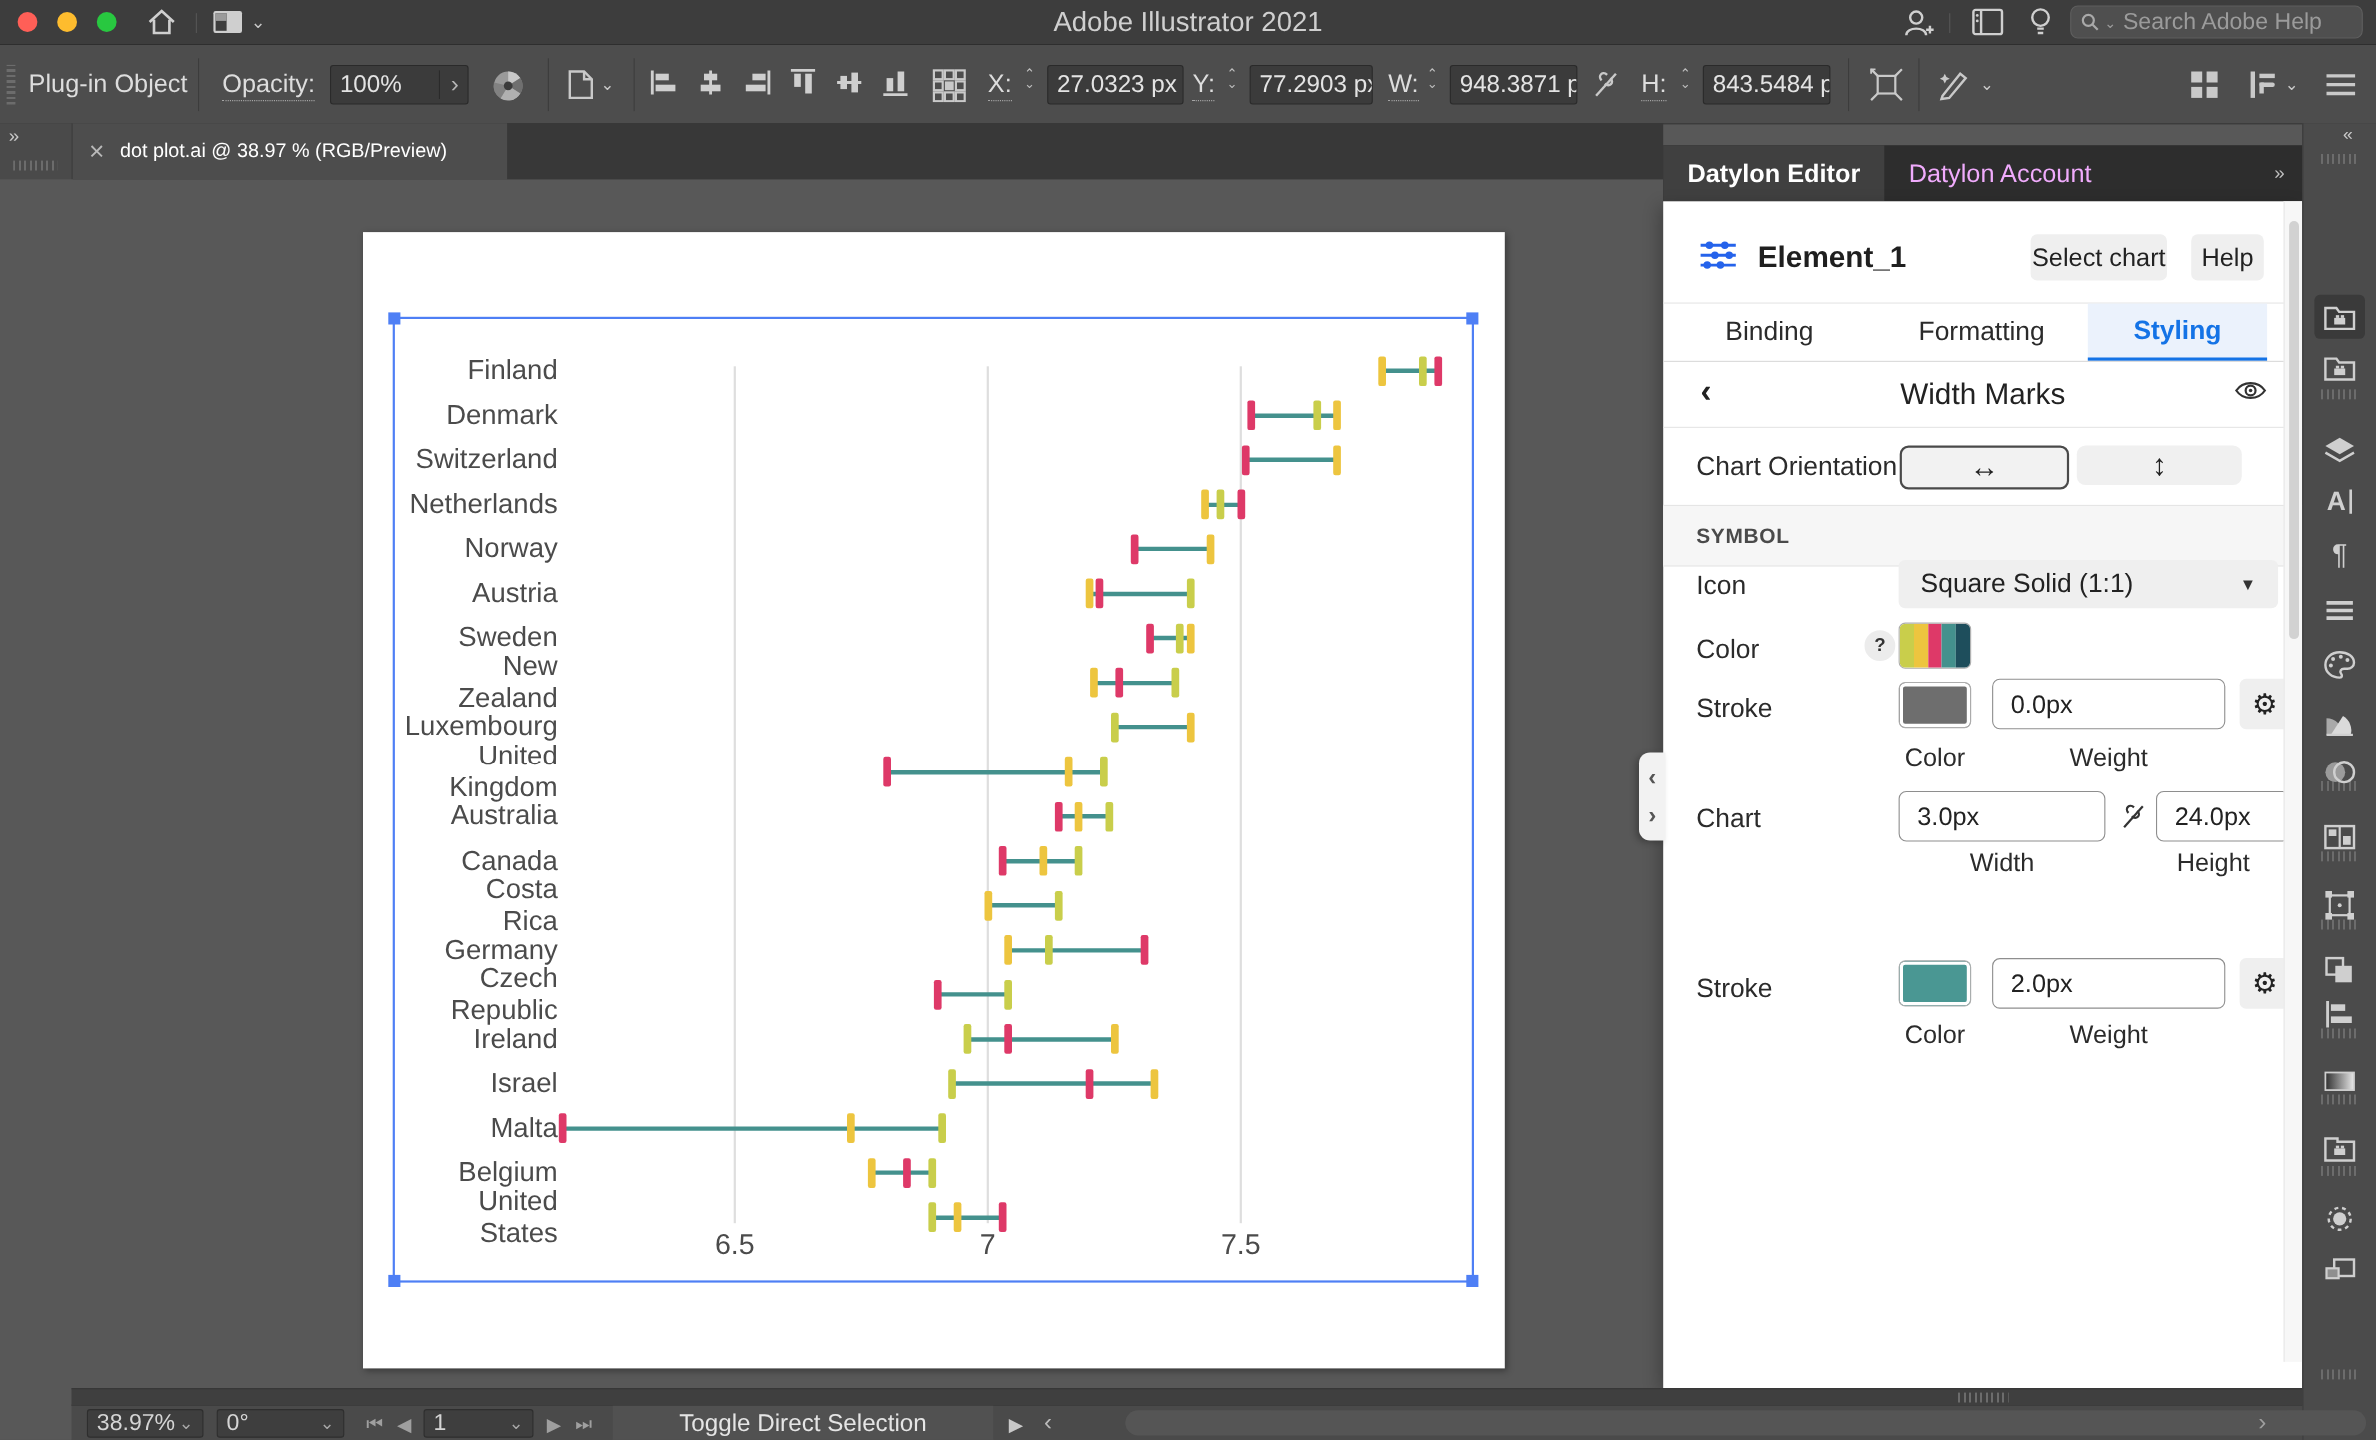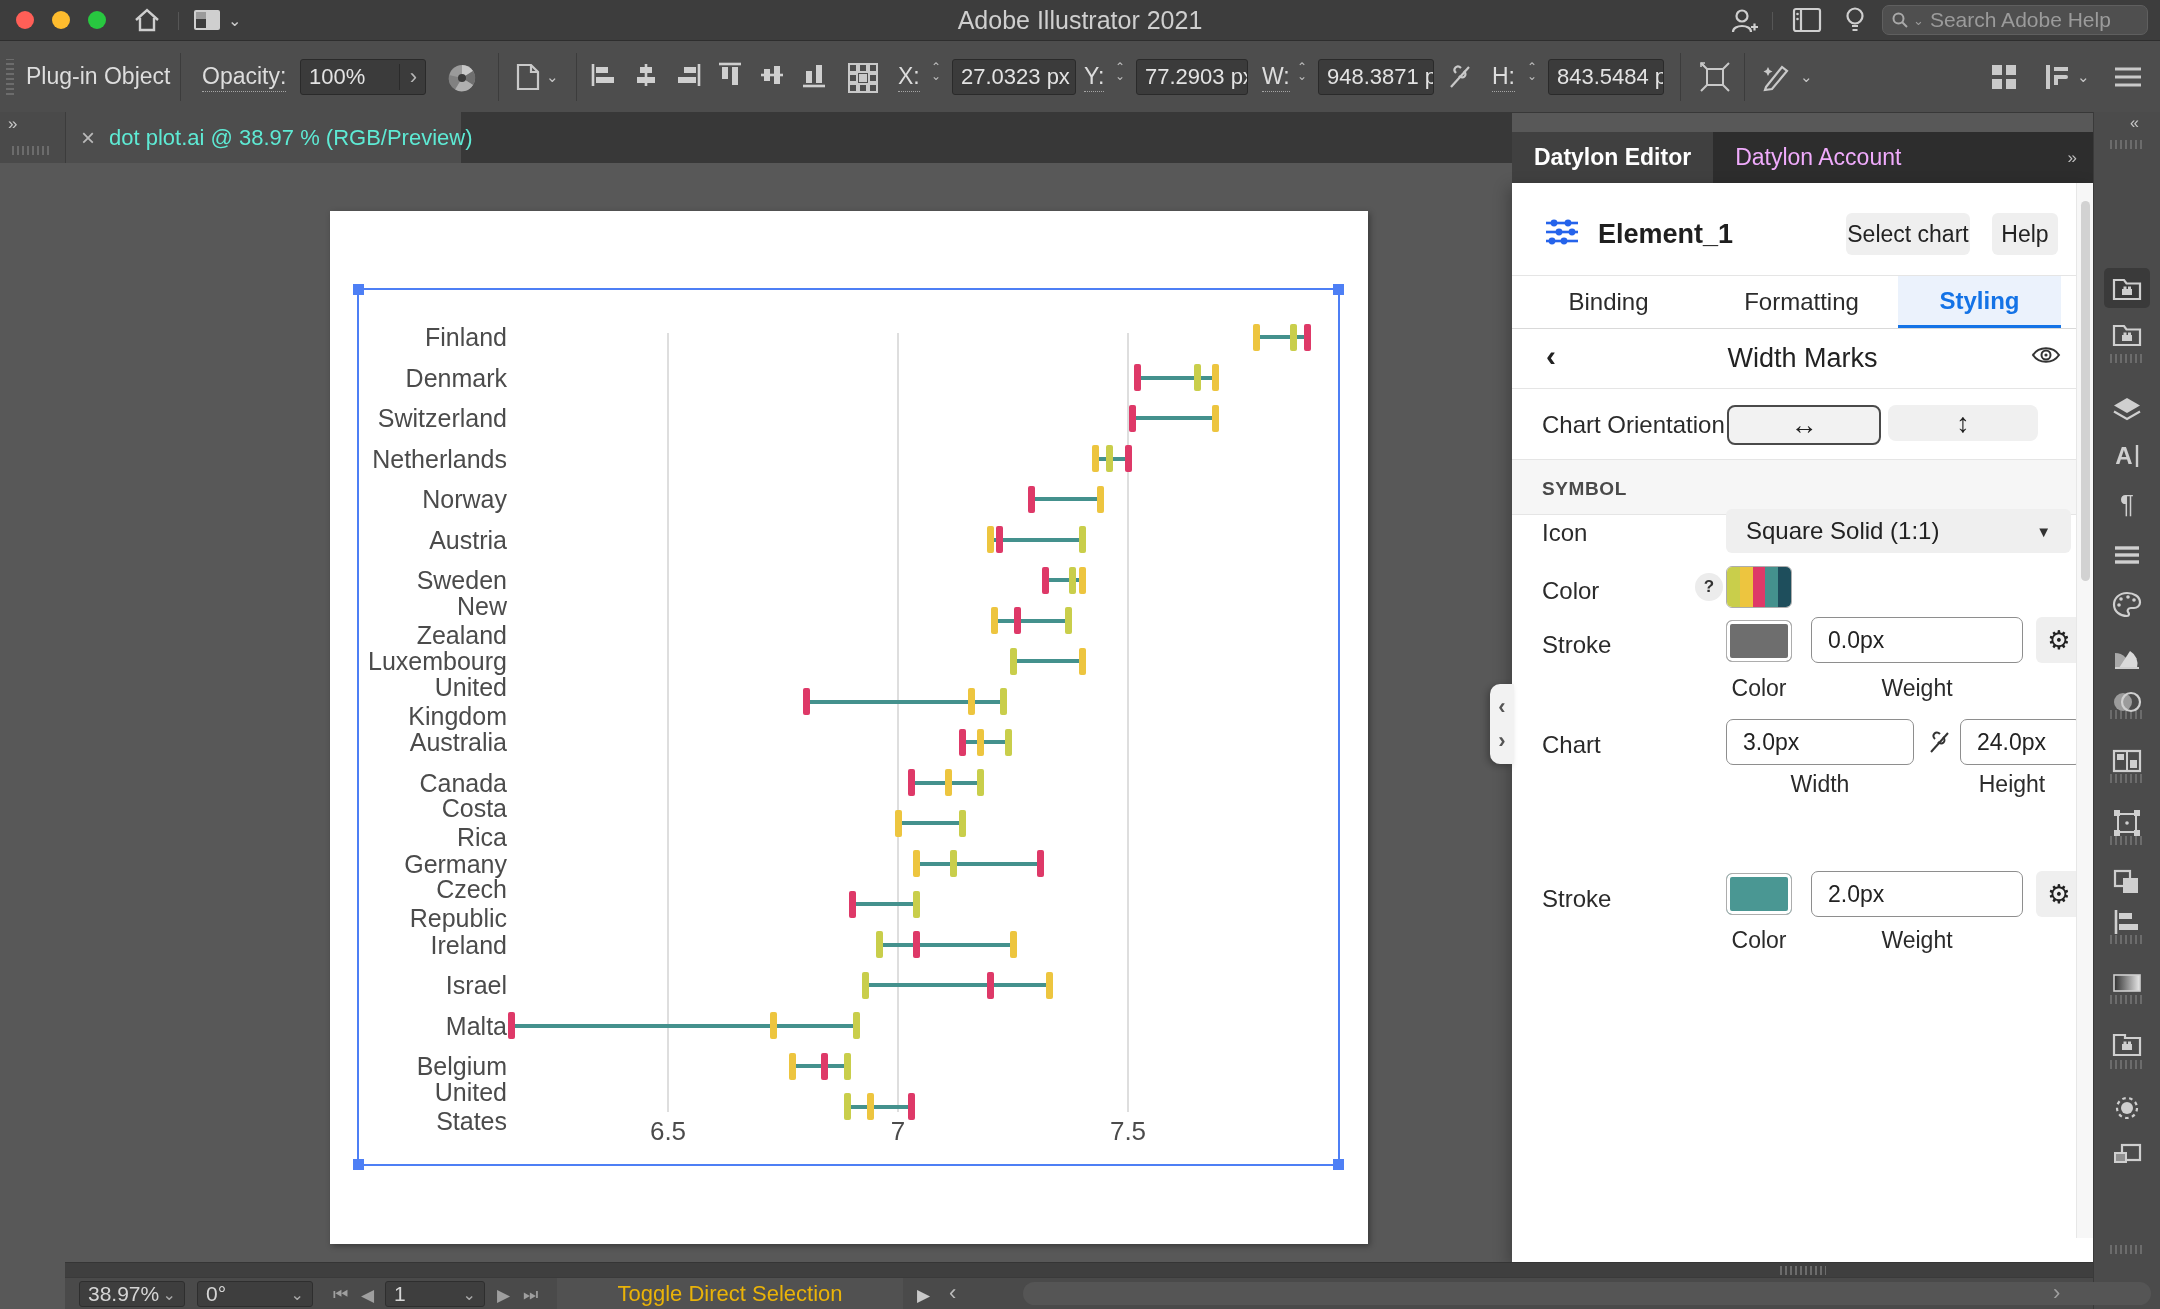--- a/index.html
+++ b/index.html
@@ -31,7 +31,7 @@
   #tabrow{left:65px;top:112px;width:1447px;height:51px;background:#383838;border-bottom:1px solid #2B2B2B;}
   #doc-tab{left:0;top:0;width:396px;height:51px;background:#4D4D4D;display:flex;align-items:center;gap:14px;padding:0 16px;box-sizing:border-box;}
   #doc-tab .close{color:#B9B9B9;font-size:24px;}
-  #doc-tab .name{color:#5eead4;font-size:22px;white-space:nowrap;}
+  #doc-tab .name{color:#ffffff;font-size:18px;white-space:nowrap;}
   
   #toolstrip{left:0;top:112px;width:65px;height:1197px;background:#4A4A4A;border-right:1px solid #3C3C3C;}
   .tool{left:9px;width:47px;height:40px;display:flex;align-items:center;justify-content:center;}

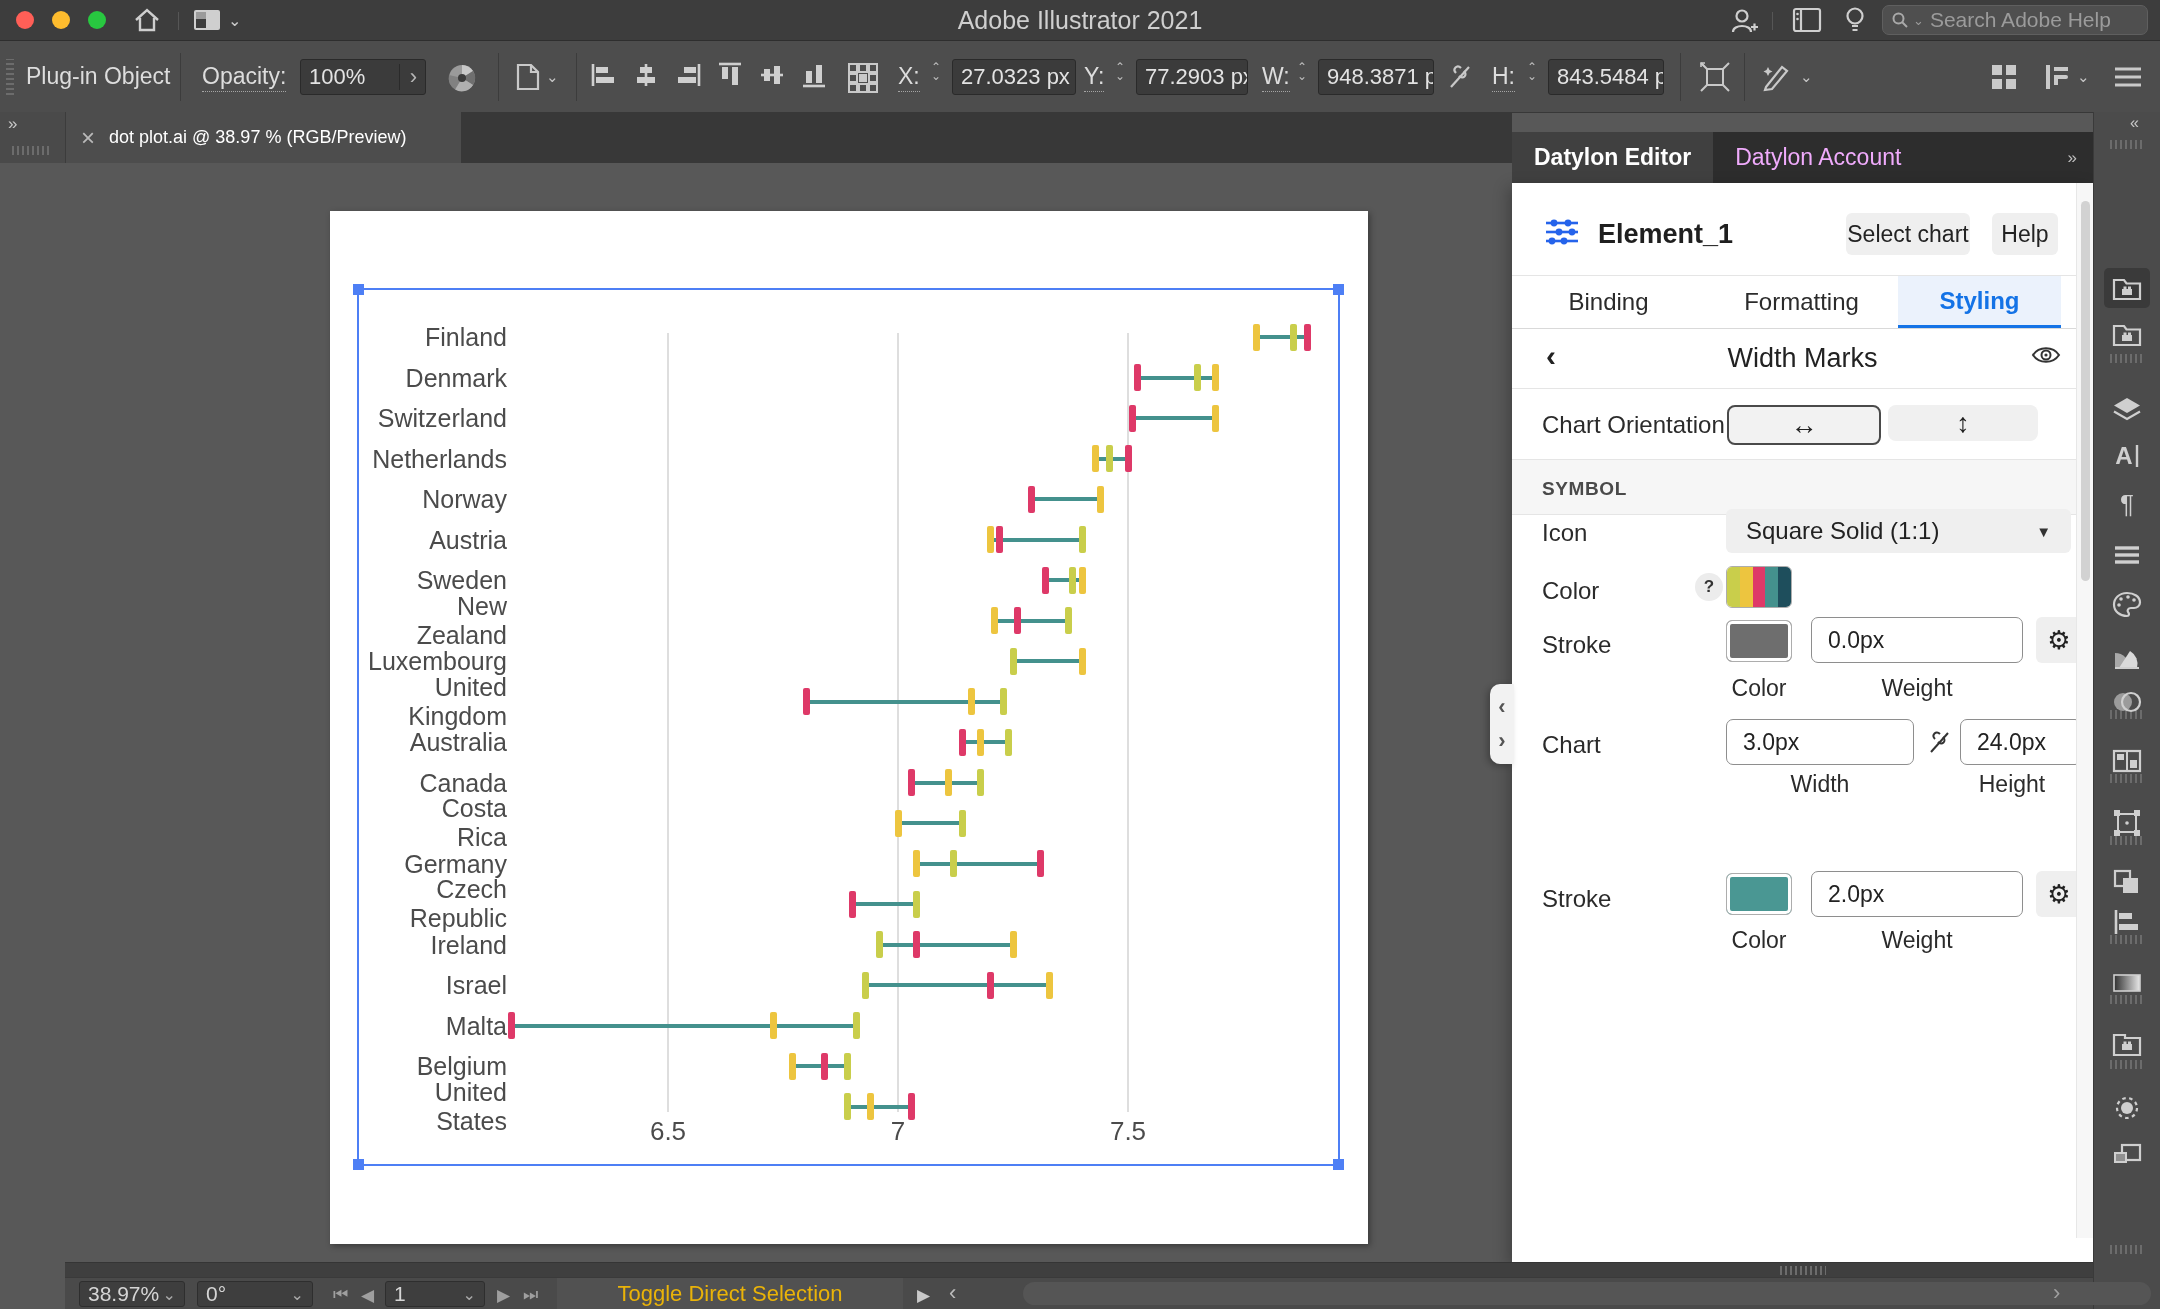--- a/index.html
+++ b/index.html
@@ -822,7 +822,7 @@
     <span class="abs sb-nav" style="left:432px;top:7px">▶</span>
     <span class="abs sb-nav" style="left:458px;top:7px">⏭</span>
     <div class="abs" style="left:492px;top:0;width:346px;height:31px;background:#515151;display:flex;align-items:center;justify-content:center">
-      <span style="color:#eab308;font-size:22px">Toggle Direct Selection</span>
+      <span style="color:#e5e5e5;font-size:22px">Toggle Direct Selection</span>
     </div>
     <span class="abs sb-nav" style="left:852px;top:7px;color:#C9C9C9">▶</span>
     <span class="abs" style="left:884px;top:2px;color:#BBB;font-size:22px">‹</span>

